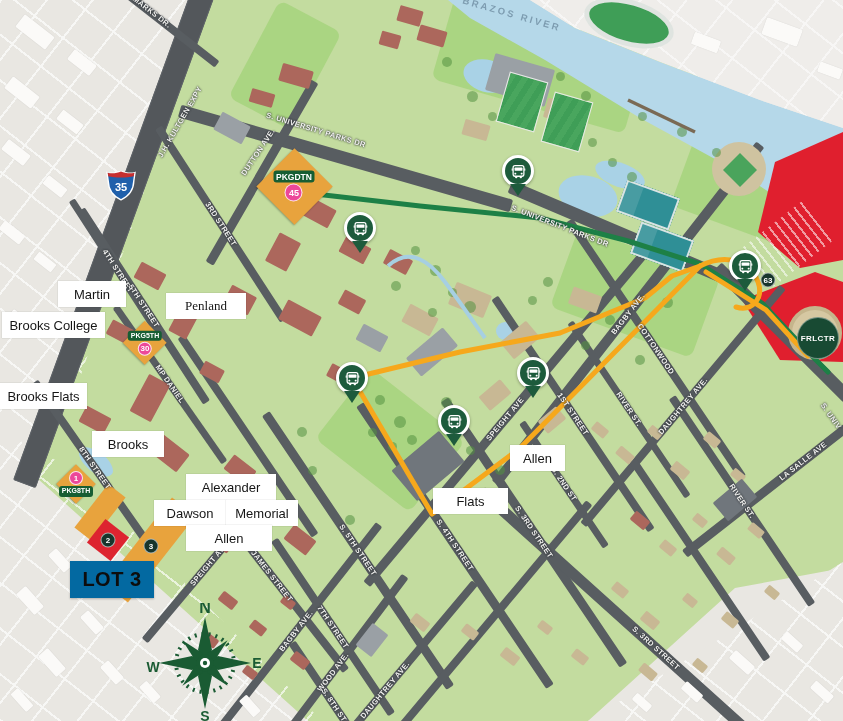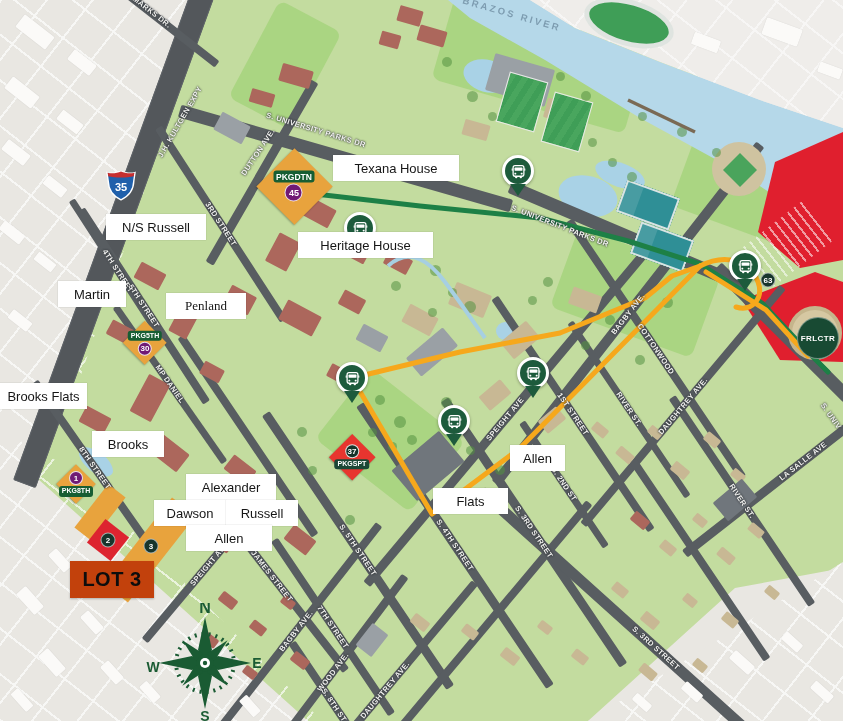--- a/index.html
+++ b/index.html
@@ -325,7 +325,6 @@
     <div class="slabel" style="left: 656px; top: 648px; transform: translate(-50%, -50%) rotate(42deg);">S. 3RD STREET</div>
     <div class="slabel" style="left: 831px; top: 416px; transform: translate(-50%, -50%) rotate(55deg);">S. UNIV</div>
     <div class="riverlabel" style="left: 512px; top: 14px; transform: translate(-50%, -50%) rotate(16deg);">BRAZOS RIVER</div>
-    <div class="blabel" style="left: 333px; top: 155px; width: 126px;">Texana House</div>
     <div class="blabel" style="left: 106px; top: 214px; width: 100px;">N/S Russell</div>
     <div class="blabel" style="left: 298px; top: 232px; width: 135px;">Heritage House</div>
     <div class="blabel" style="left: 58px; top: 281px; width: 68px;">Martin</div>

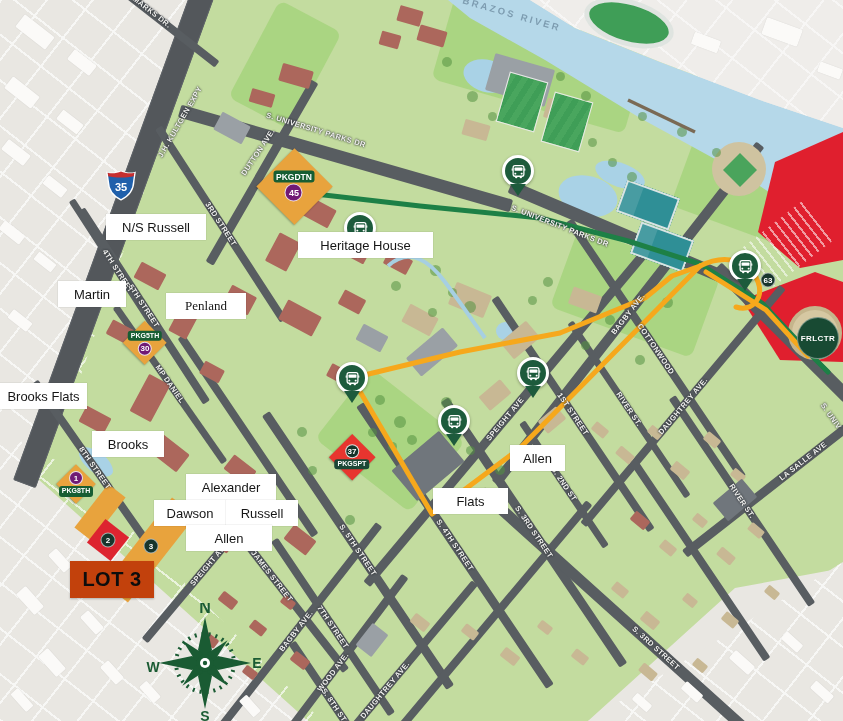--- a/index.html
+++ b/index.html
@@ -68,7 +68,7 @@
   .signinner{position:relative;display:flex;flex-direction:column;align-items:center;gap:1px;z-index:1;}
   .pill{background:#175e33;color:#fff;font-weight:bold;border-radius:3px;padding:1px 3px;
     white-space:nowrap;line-height:1.2;}
-  .scirc{background:#701a75;color:#fff;font-weight:bold;border:1px solid rgba(255,255,255,.85);
+  .scirc{background:#ec4899;color:#fff;font-weight:bold;border:1px solid rgba(255,255,255,.85);
     border-radius:50%;display:flex;align-items:center;justify-content:center;}
   .marker{position:absolute;z-index:9;transform:translate(-50%,-50%);width:15px;height:15px;
     border-radius:50%;background:#17352c;color:#fff;font-size:8px;font-weight:bold;

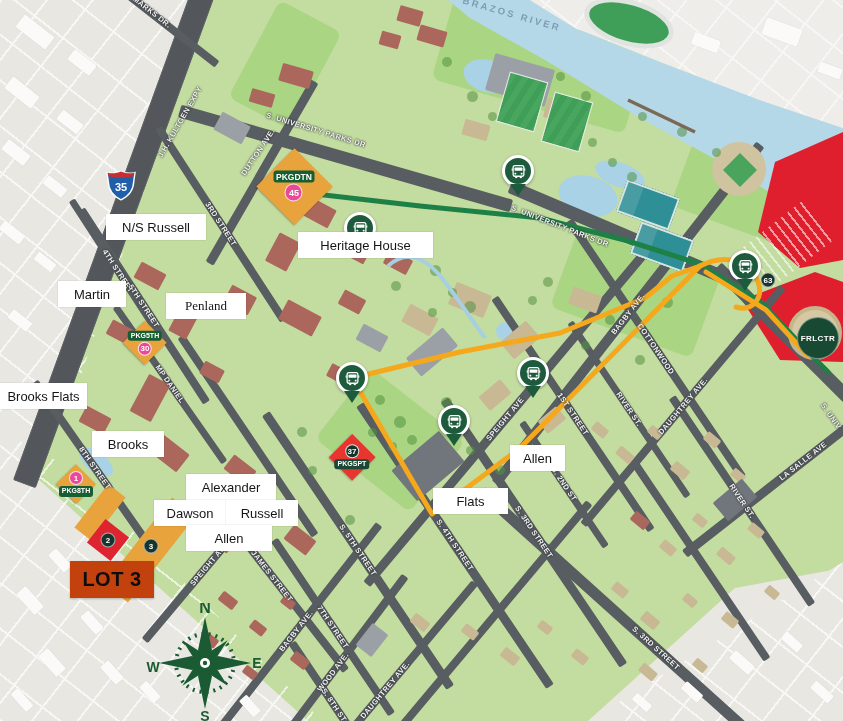--- a/index.html
+++ b/index.html
@@ -325,7 +325,6 @@
     <div class="slabel" style="left: 656px; top: 648px; transform: translate(-50%, -50%) rotate(42deg);">S. 3RD STREET</div>
     <div class="slabel" style="left: 831px; top: 416px; transform: translate(-50%, -50%) rotate(55deg);">S. UNIV</div>
     <div class="riverlabel" style="left: 512px; top: 14px; transform: translate(-50%, -50%) rotate(16deg);">BRAZOS RIVER</div>
-    <div class="blabel" style="left: 106px; top: 214px; width: 100px;">N/S Russell</div>
     <div class="blabel" style="left: 298px; top: 232px; width: 135px;">Heritage House</div>
     <div class="blabel" style="left: 58px; top: 281px; width: 68px;">Martin</div>
     <div class="blabel" style="left: 166px; top: 293px; width: 80px; font-family: Liberation Serif, serif;">Penland</div>

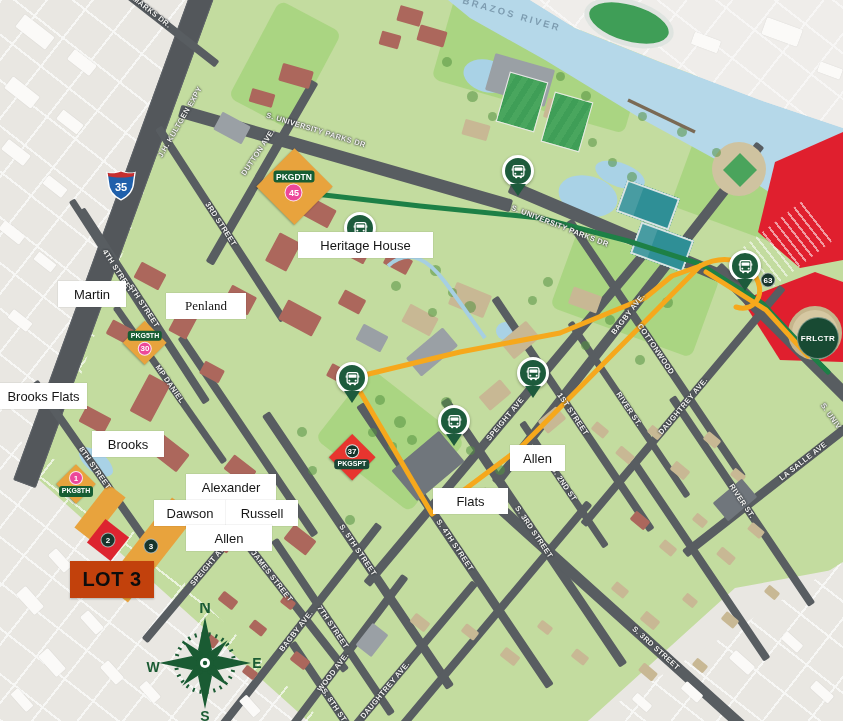--- a/index.html
+++ b/index.html
@@ -325,7 +325,6 @@
     <div class="slabel" style="left: 656px; top: 648px; transform: translate(-50%, -50%) rotate(42deg);">S. 3RD STREET</div>
     <div class="slabel" style="left: 831px; top: 416px; transform: translate(-50%, -50%) rotate(55deg);">S. UNIV</div>
     <div class="riverlabel" style="left: 512px; top: 14px; transform: translate(-50%, -50%) rotate(16deg);">BRAZOS RIVER</div>
-    <div class="blabel" style="left: 298px; top: 232px; width: 135px;">Heritage House</div>
     <div class="blabel" style="left: 58px; top: 281px; width: 68px;">Martin</div>
     <div class="blabel" style="left: 166px; top: 293px; width: 80px; font-family: Liberation Serif, serif;">Penland</div>
     <div class="blabel" style="left: 0px; top: 383px; width: 87px;">Brooks Flats</div>

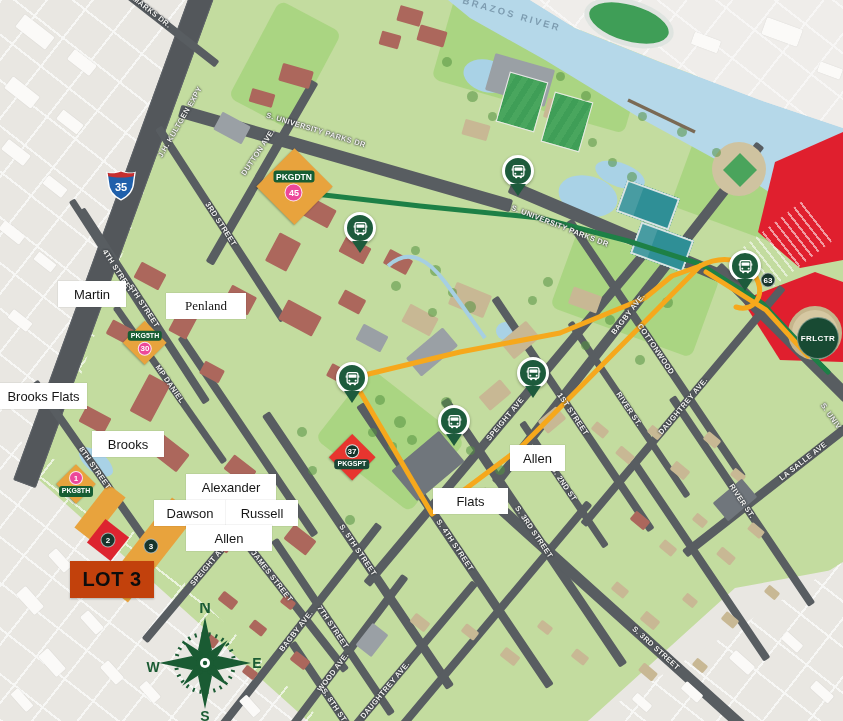--- a/index.html
+++ b/index.html
@@ -327,6 +327,7 @@
     <div class="riverlabel" style="left: 512px; top: 14px; transform: translate(-50%, -50%) rotate(16deg);">BRAZOS RIVER</div>
     <div class="blabel" style="left: 58px; top: 281px; width: 68px;">Martin</div>
     <div class="blabel" style="left: 166px; top: 293px; width: 80px; font-family: Liberation Serif, serif;">Penland</div>
+    <div class="blabel" style="left: 2px; top: 312px; width: 103px;">Brooks College</div>
     <div class="blabel" style="left: 0px; top: 383px; width: 87px;">Brooks Flats</div>
     <div class="blabel" style="left: 92px; top: 431px; width: 72px;">Brooks</div>
     <div class="blabel" style="left: 186px; top: 474px; width: 90px;">Alexander</div>

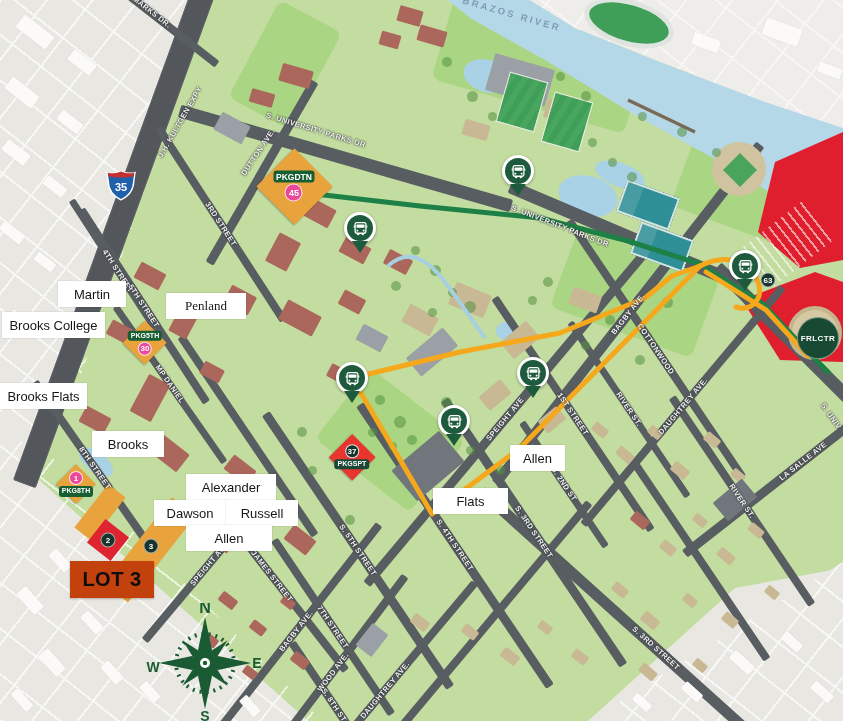--- a/index.html
+++ b/index.html
@@ -357,13 +357,6 @@
         <span class="pill" style="font-size: 7px;">PKG8TH</span>
       </div>
     </div>
-    <div class="signwrap" style="left: 352px; top: 457px; width: 49.5px; height: 49.5px;">
-      <div class="diamond red" style="height: 33px; width: 33px;"></div>
-      <div class="signinner">
-        <span class="scirc" style="width: 14px; height: 14px; font-size: 8px; background: rgb(21, 51, 42);">37</span>
-        <span class="pill" style="font-size: 7px; background: rgb(27, 71, 54);">PKGSPT</span>
-      </div>
-    </div>
     <div class="pinwrap" style="left: 518px; top: 171px;">
       <div class="pin">
         <svg viewBox="0 0 24 24" width="19" height="19">

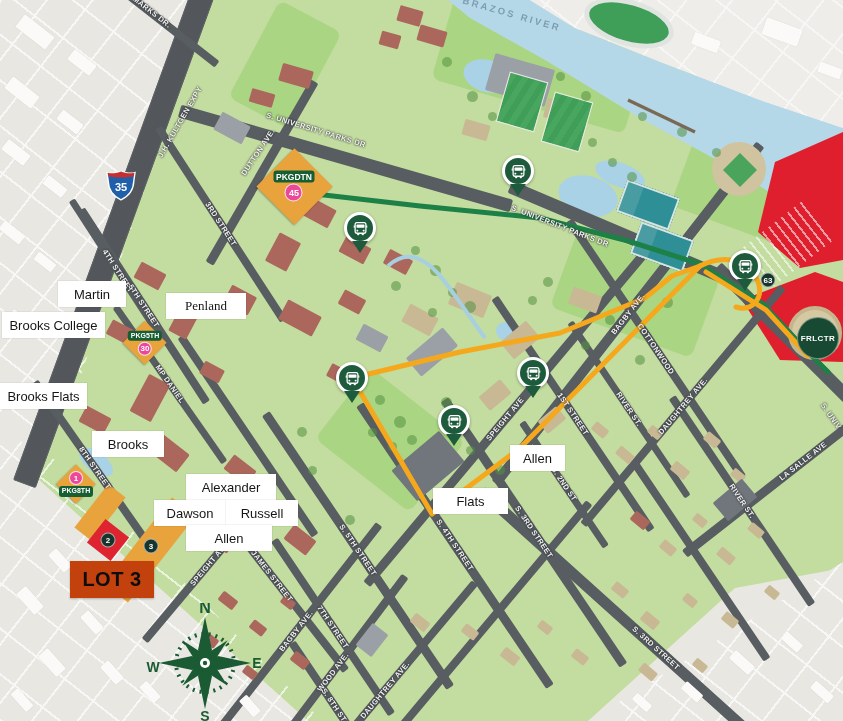--- a/index.html
+++ b/index.html
@@ -332,7 +332,7 @@
     <div class="blabel" style="left: 92px; top: 431px; width: 72px;">Brooks</div>
     <div class="blabel" style="left: 186px; top: 474px; width: 90px;">Alexander</div>
     <div class="blabel" style="left: 154px; top: 500px; width: 72px;">Dawson</div>
-    <div class="blabel" style="left: 226px; top: 500px; width: 72px;">Russell</div>
+    <div class="blabel" style="left: 226px; top: 500px; width: 72px;">Memorial</div>
     <div class="blabel" style="left: 186px; top: 525px; width: 86px;">Allen</div>
     <div class="blabel" style="left: 510px; top: 445px; width: 55px;">Allen</div>
     <div class="blabel" style="left: 433px; top: 488px; width: 75px;">Flats</div>

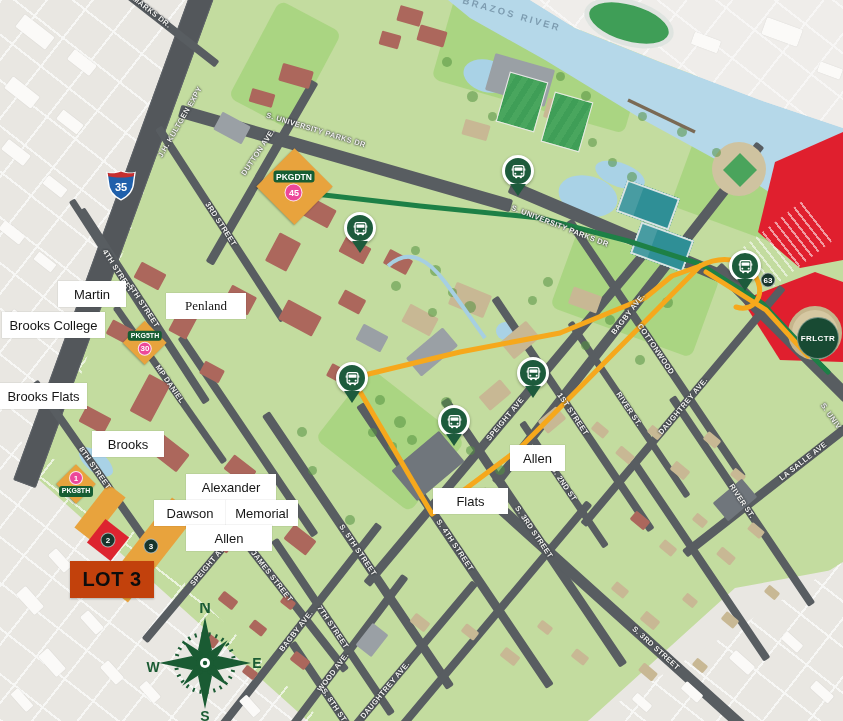--- a/index.html
+++ b/index.html
@@ -53,7 +53,7 @@
     height:26px;display:flex;align-items:center;justify-content:center;white-space:nowrap;
     box-shadow:0 0 1px rgba(0,0,0,.25);}
   .lot3{position:absolute;left:70px;top:561px;width:84px;height:37px;z-index:11;
-    background:#c2410c;color:#0d0d0d;font-size:20px;font-weight:800;letter-spacing:.5px;
+    background:#0369a1;color:#0d0d0d;font-size:20px;font-weight:800;letter-spacing:.5px;
     display:flex;align-items:center;justify-content:center;box-shadow:0 1px 2px rgba(0,0,0,.25);}
   .pinwrap{position:absolute;z-index:9;transform:translate(-50%,-50%);width:32px;height:32px;}
   .pin{width:32px;height:32px;border-radius:50%;background:#1d5b3c;border:3px solid #ffffff;

